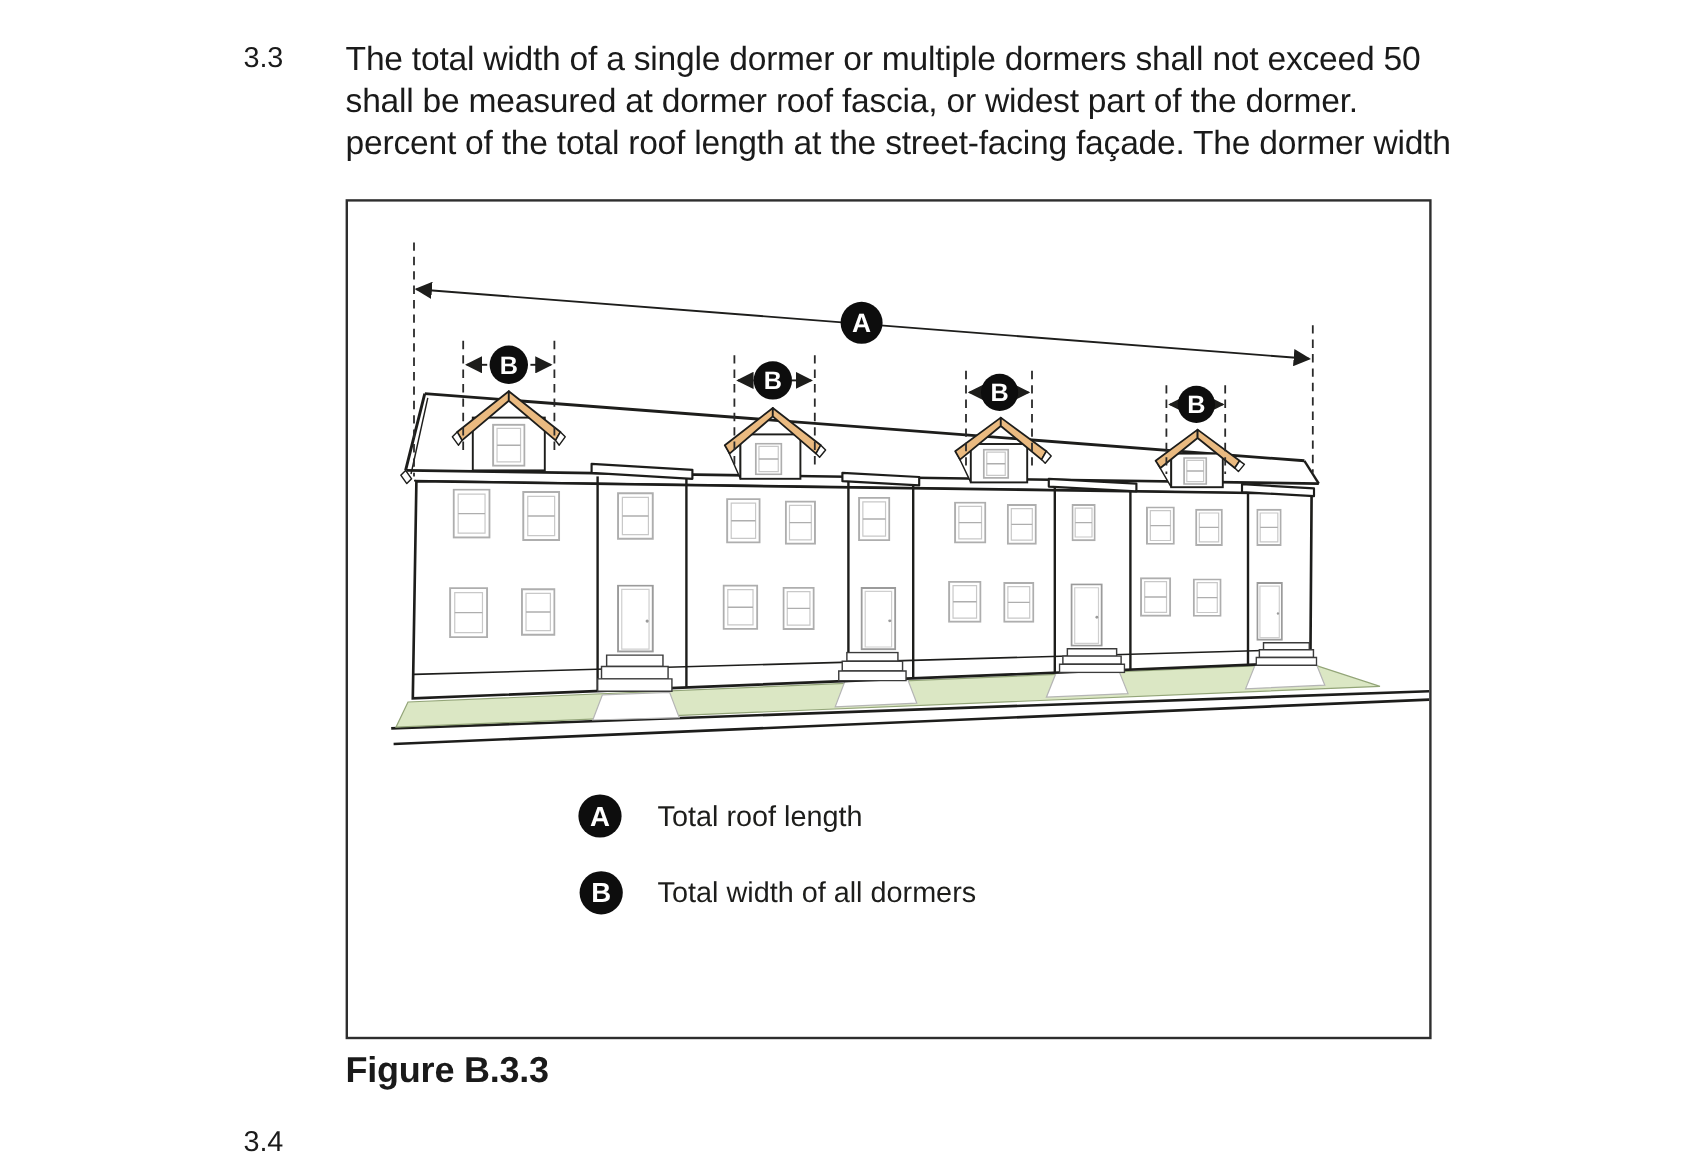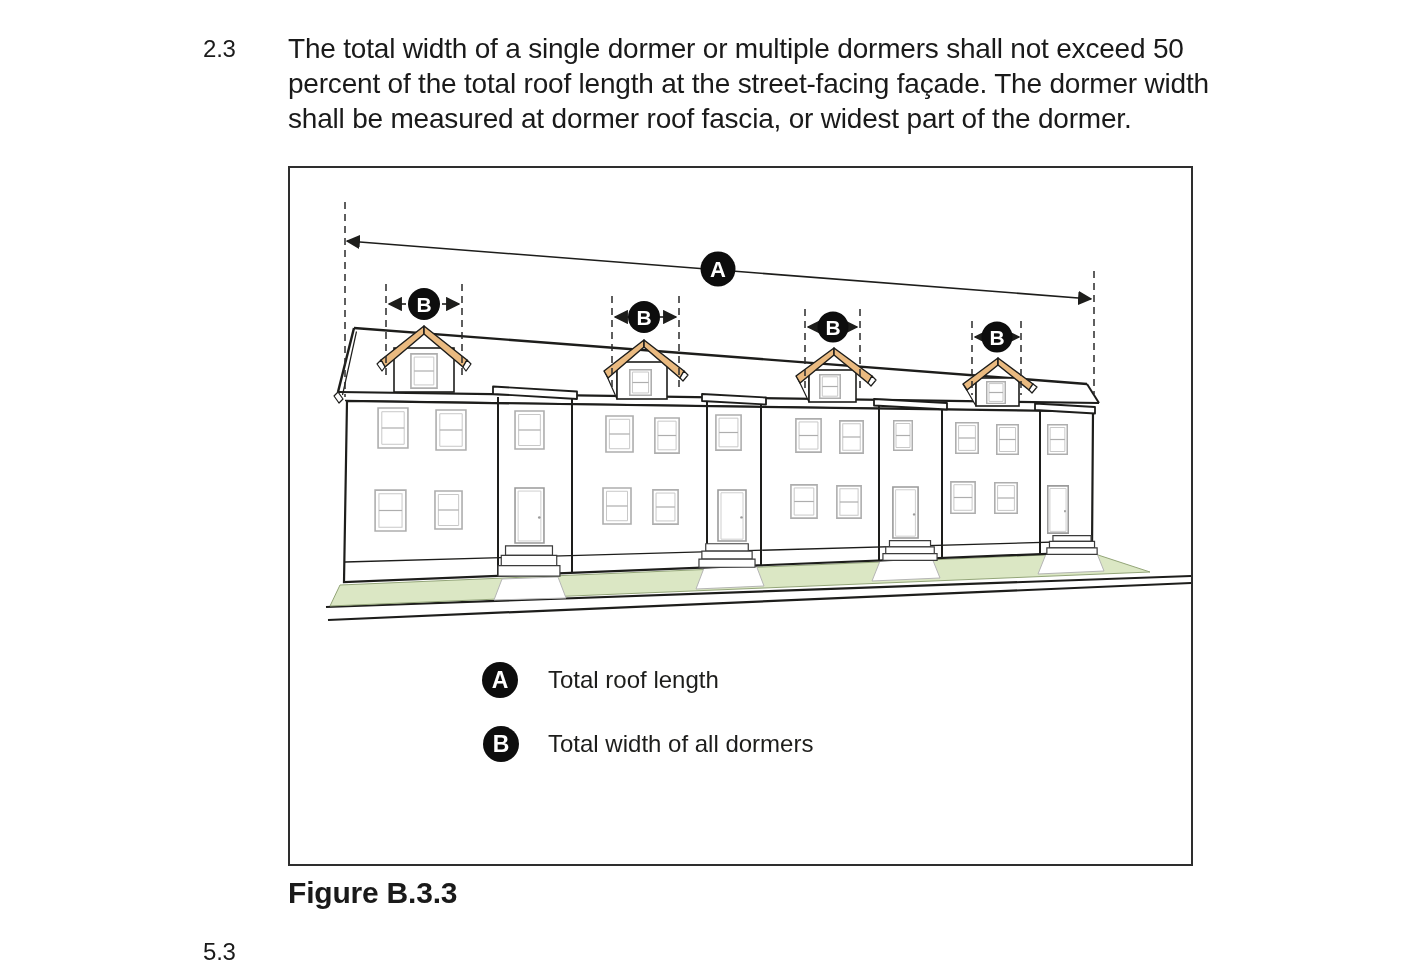--- a/index.html
+++ b/index.html
@@ -33,7 +33,7 @@
 <div class="page">
 
   <div class="section" style="top:31px">
-    <div class="sec-num">2.3</div>
+    <div class="sec-num">3.3</div>
     <div class="sec-body">
       <div class="sec-line">The total width of a single dormer or multiple dormers shall not exceed 50</div>
       <div class="sec-line">percent of the total roof length at the street-facing façade. The dormer width</div>

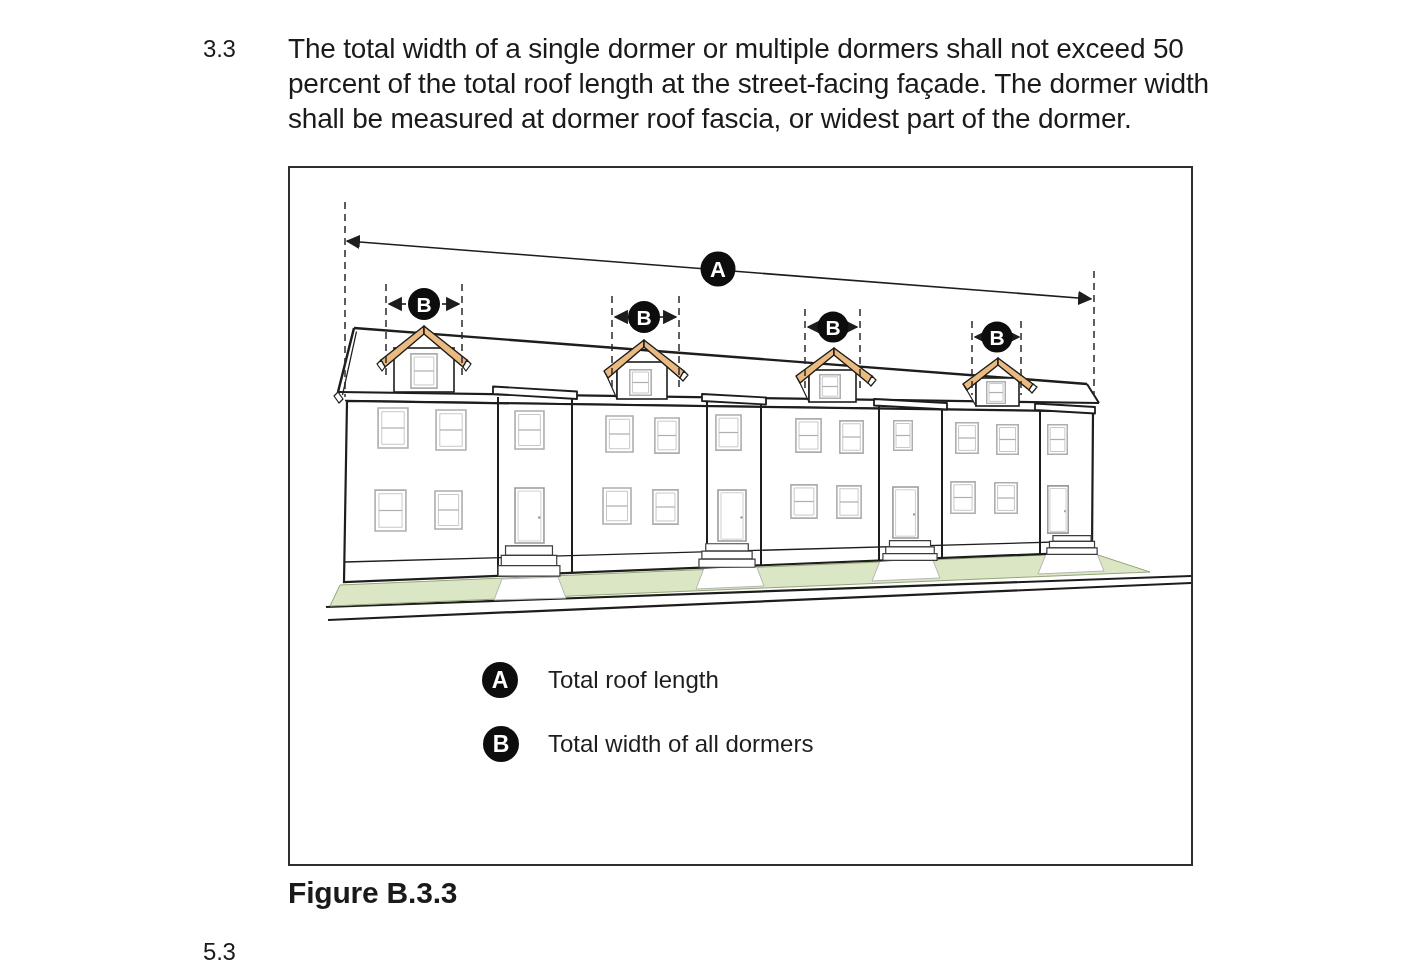--- a/index.html
+++ b/index.html
@@ -36,8 +36,8 @@
     <div class="sec-num">3.3</div>
     <div class="sec-body">
       <div class="sec-line">The total width of a single dormer or multiple dormers shall not exceed 50</div>
+      <div class="sec-line">shall be measured at dormer roof fascia, or widest part of the dormer.</div>
       <div class="sec-line">percent of the total roof length at the street-facing façade. The dormer width</div>
-      <div class="sec-line">shall be measured at dormer roof fascia, or widest part of the dormer.</div>
     </div>
   </div>
 

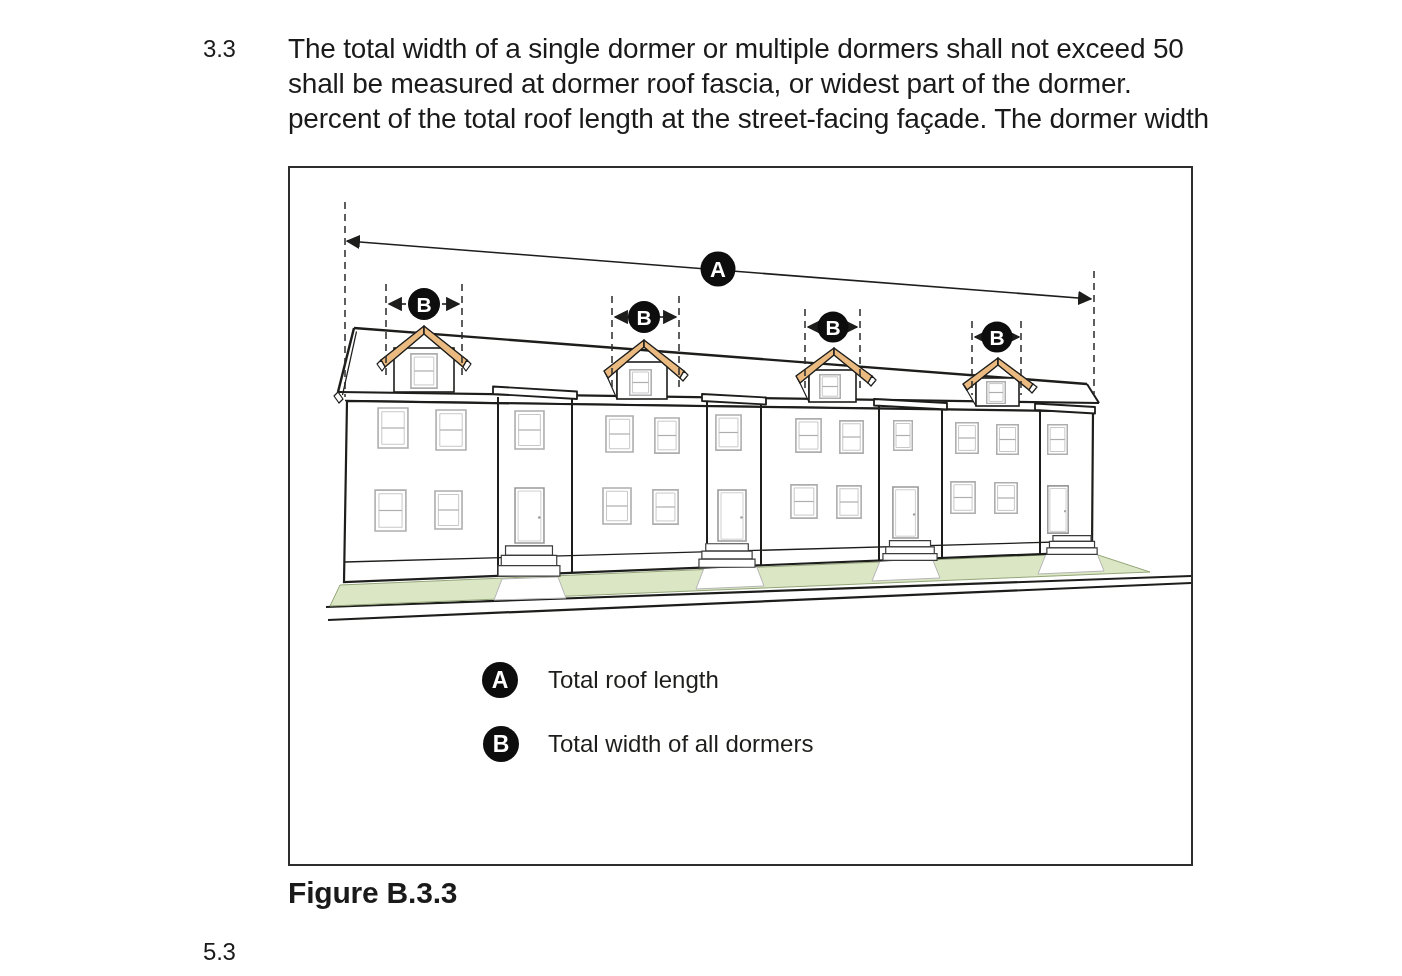--- a/index.html
+++ b/index.html
@@ -246,7 +246,7 @@
   <div class="caption">Figure B.3.3</div>
 
   <div class="section" style="top:934px">
-    <div class="sec-num">5.3</div>
+    <div class="sec-num">3.4</div>
   </div>
 
 </div>

